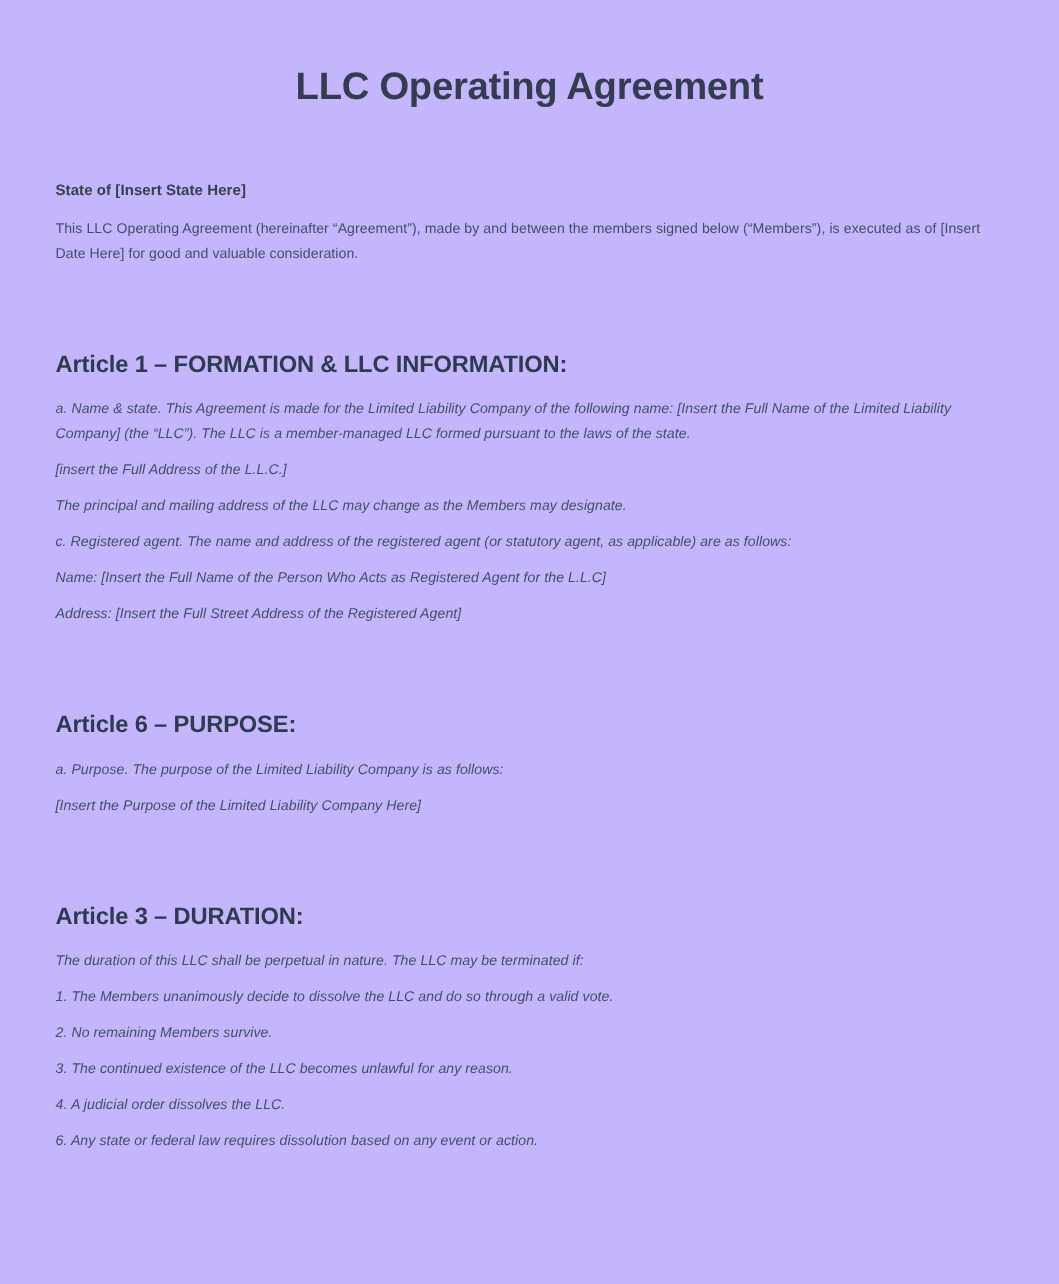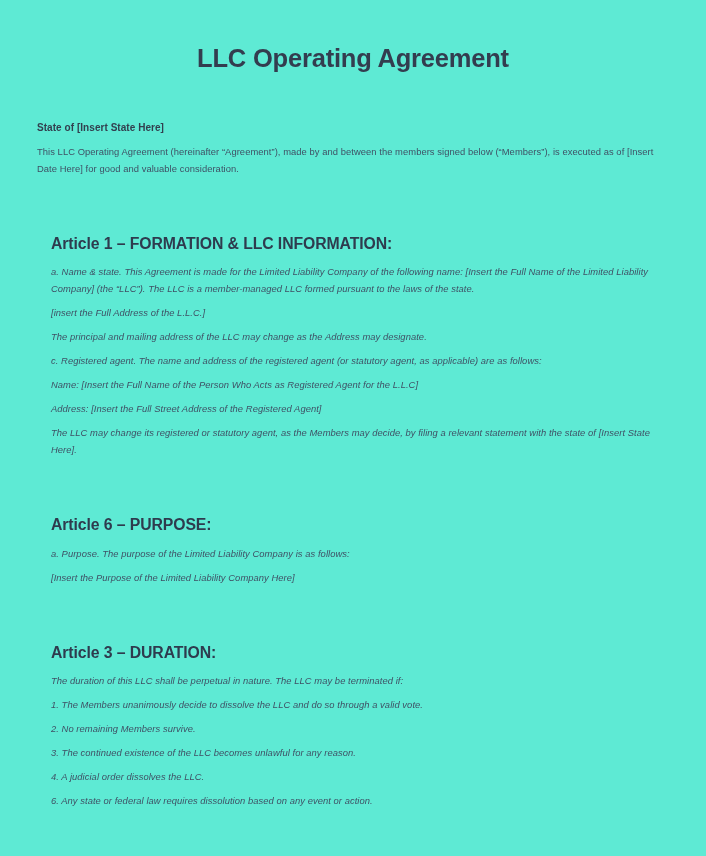--- a/index.html
+++ b/index.html
@@ -18,7 +18,7 @@
     position: relative;
     width: 706px;
     height: 856px;
-    background: #5eead4;
+    background: #c4b5fd;
     box-sizing: border-box;
     padding: 0 37px;
   }

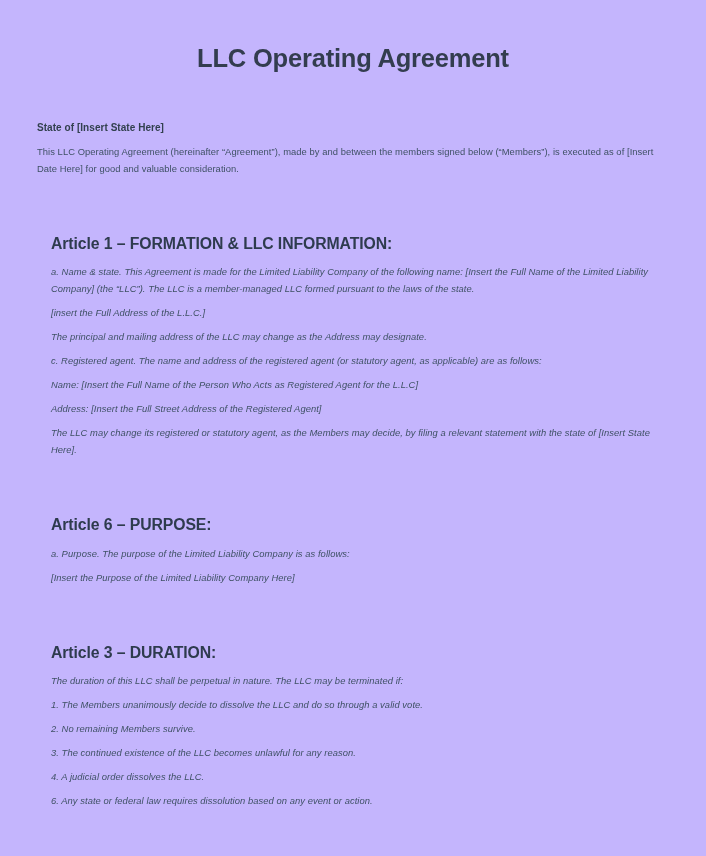--- a/index.html
+++ b/index.html
@@ -55,7 +55,6 @@
   }
   .article {
     padding-top: 57px;
-    margin-left: 14px;
   }
   .article-heading {
     margin: 0;

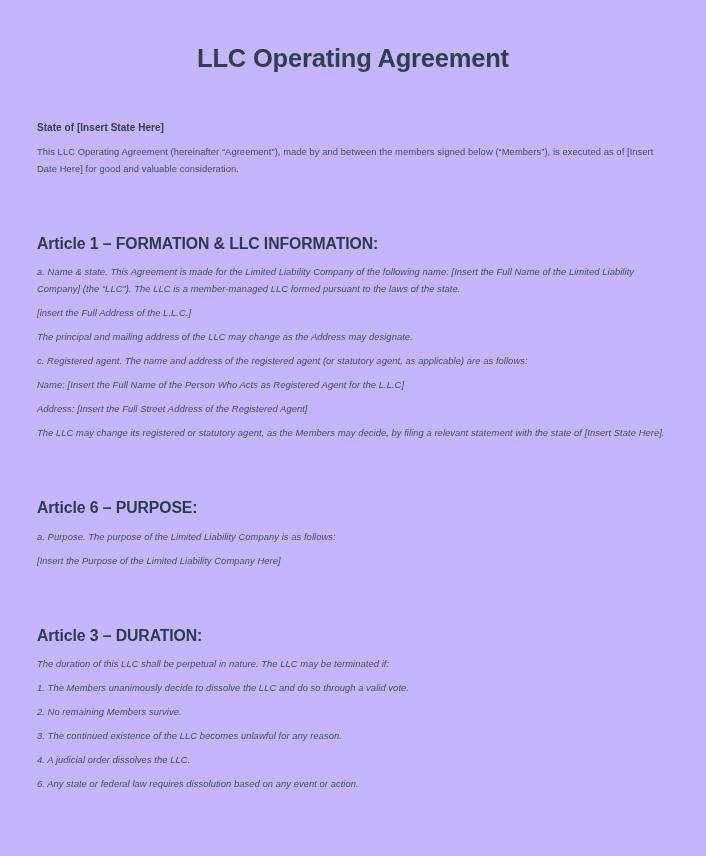--- a/index.html
+++ b/index.html
@@ -92,7 +92,7 @@
     <div class="article-body">
       <p class="para">a. Name &amp; state. This Agreement is made for the Limited Liability Company of the following name: [Insert the Full Name of the Limited Liability Company] (the “LLC”). The LLC is a member-managed LLC formed pursuant to the laws of the state.</p>
       <p class="para">[insert the Full Address of the L.L.C.]</p>
-      <p class="para">The principal and mailing address of the LLC may change as the Address may designate.</p>
+      <p class="para">The principal and mailing address of the LLC may change as the Members may designate.</p>
       <p class="para">c. Registered agent. The name and address of the registered agent (or statutory agent, as applicable) are as follows:</p>
       <p class="para">Name: [Insert the Full Name of the Person Who Acts as Registered Agent for the L.L.C]</p>
       <p class="para">Address: [Insert the Full Street Address of the Registered Agent]</p>

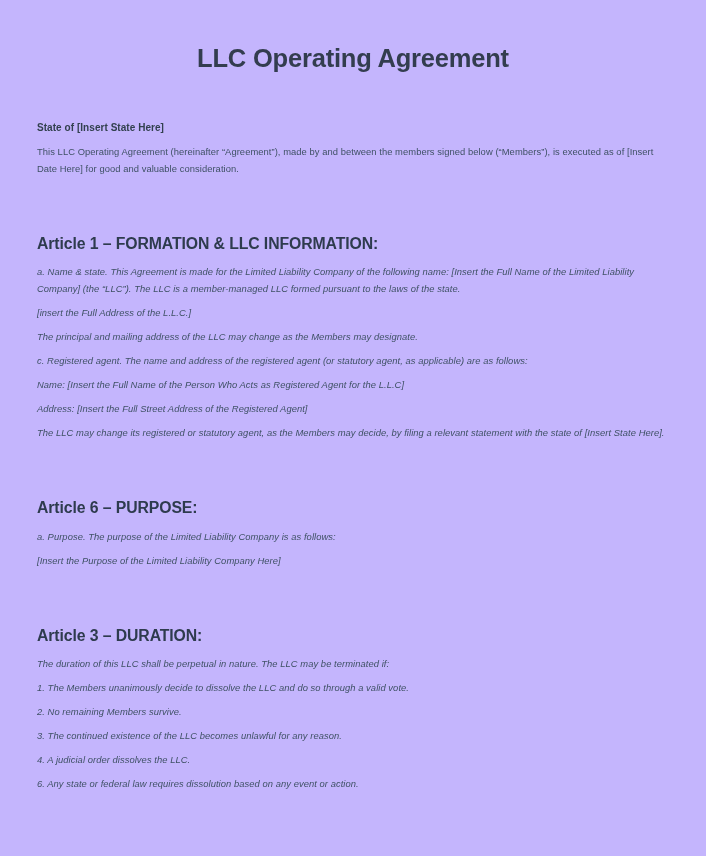--- a/index.html
+++ b/index.html
@@ -96,7 +96,6 @@
       <p class="para">c. Registered agent. The name and address of the registered agent (or statutory agent, as applicable) are as follows:</p>
       <p class="para">Name: [Insert the Full Name of the Person Who Acts as Registered Agent for the L.L.C]</p>
       <p class="para">Address: [Insert the Full Street Address of the Registered Agent]</p>
-      <p class="para">The LLC may change its registered or statutory agent, as the Members may decide, by filing a relevant statement with the state of [Insert State Here].</p>
     </div>
   </div>
 

